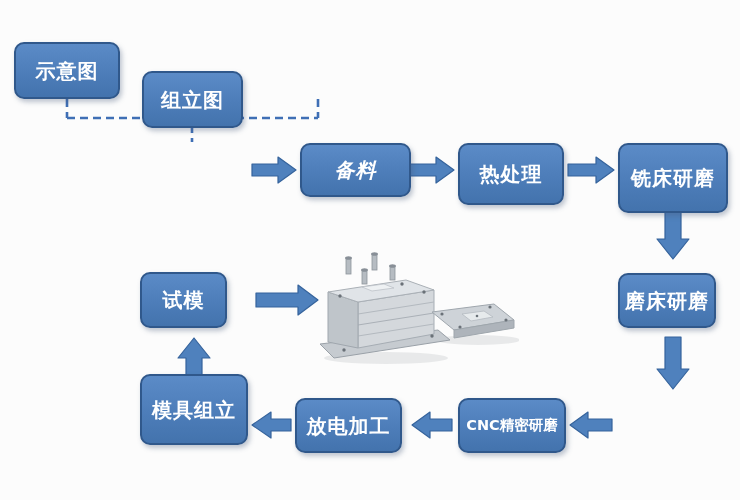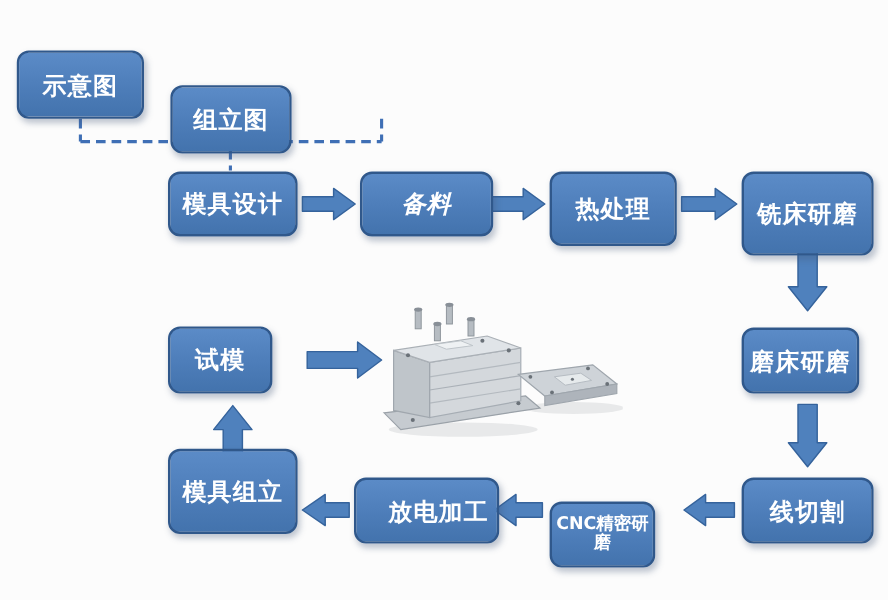--- a/index.html
+++ b/index.html
@@ -50,7 +50,6 @@
   <div class="node" style="left:14px; top:42px; width:106px; height:57px;">示意图</div>
   <div class="node" style="left:142px; top:42px; width:101px; height:57px;margin-top:29px;">组立图</div>
 
-  <div class="node" style="left:140px; top:143px; width:108px; height:54px;">模具设计</div>
   <div class="node" style="left:300px; top:143px; width:111px; height:54px;font-style:italic;">备料</div>
   <div class="node" style="left:458px; top:143px; width:106px; height:62px;">热处理</div>
   <div class="node" style="left:618px; top:143px; width:110px; height:70px;">铣床研磨</div>

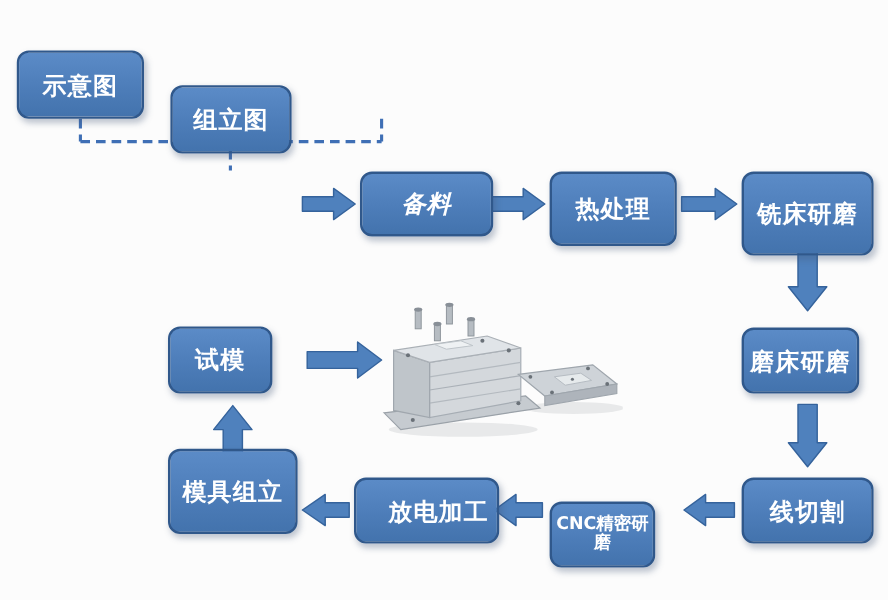--- a/index.html
+++ b/index.html
@@ -58,7 +58,7 @@
   <div class="node" style="left:618px; top:398px; width:110px; height:55px;">线切割</div>
 
   <div class="node small-text" style="left:458px; top:418px; width:88px; height:55px;">CNC精密研磨</div>
-  <div class="node" style="left:295px; top:398px; width:121px; height:55px;padding-left:20px;">放电加工</div>
+  <div class="node" style="left:295px; top:398px; width:107px; height:55px;">放电加工</div>
   <div class="node" style="left:140px; top:374px; width:108px; height:71px;">模具组立</div>
 
   <div class="node" style="left:140px; top:272px; width:87px; height:56px;">试模</div>

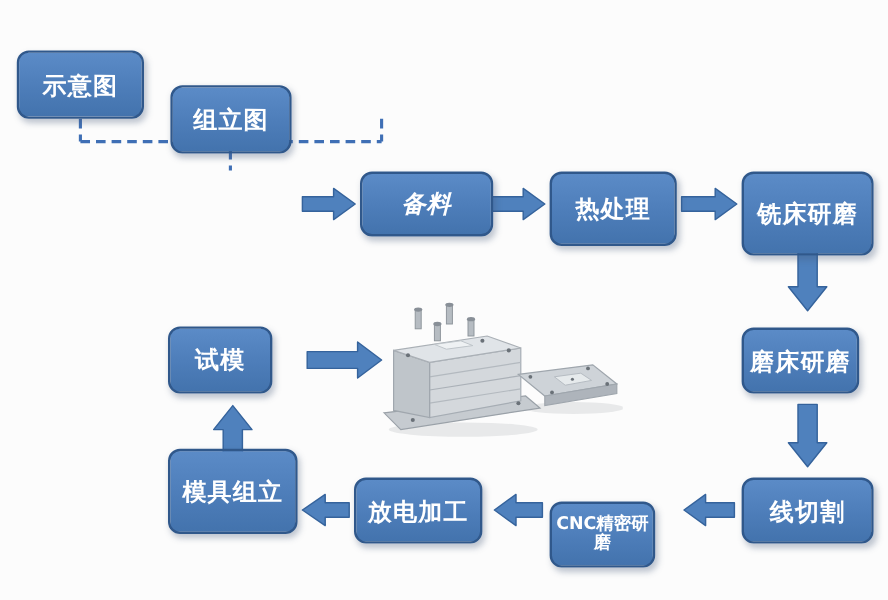--- a/index.html
+++ b/index.html
@@ -57,7 +57,7 @@
   <div class="node" style="left:618px; top:273px; width:98px; height:55px;">磨床研磨</div>
   <div class="node" style="left:618px; top:398px; width:110px; height:55px;">线切割</div>
 
-  <div class="node small-text" style="left:458px; top:418px; width:88px; height:55px;">CNC精密研磨</div>
+  <div class="node small-text" style="left:458px; top:398px; width:108px; height:55px;">CNC精密研磨</div>
   <div class="node" style="left:295px; top:398px; width:107px; height:55px;">放电加工</div>
   <div class="node" style="left:140px; top:374px; width:108px; height:71px;">模具组立</div>
 

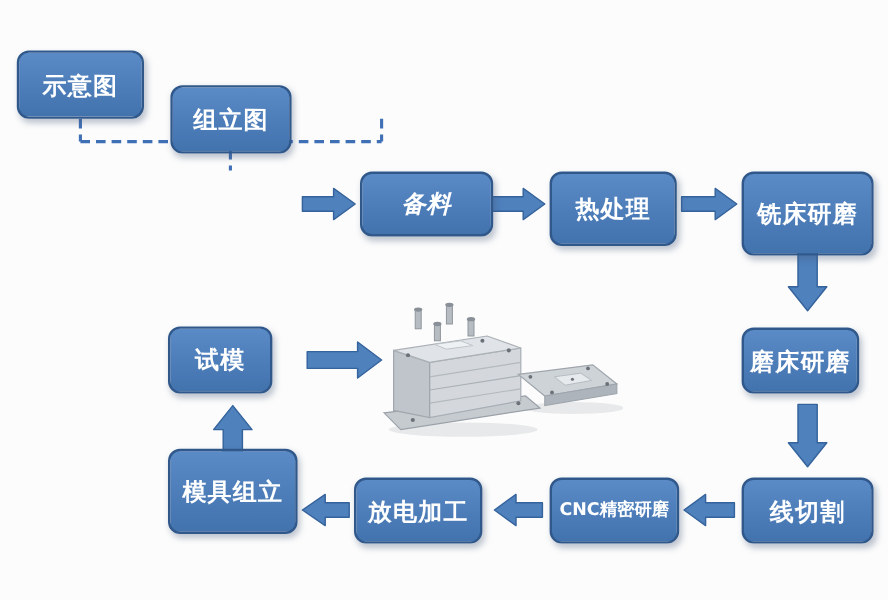--- a/index.html
+++ b/index.html
@@ -55,7 +55,6 @@
   <div class="node" style="left:618px; top:143px; width:110px; height:70px;">铣床研磨</div>
 
   <div class="node" style="left:618px; top:273px; width:98px; height:55px;">磨床研磨</div>
-  <div class="node" style="left:618px; top:398px; width:110px; height:55px;">线切割</div>
 
   <div class="node small-text" style="left:458px; top:398px; width:108px; height:55px;">CNC精密研磨</div>
   <div class="node" style="left:295px; top:398px; width:107px; height:55px;">放电加工</div>

